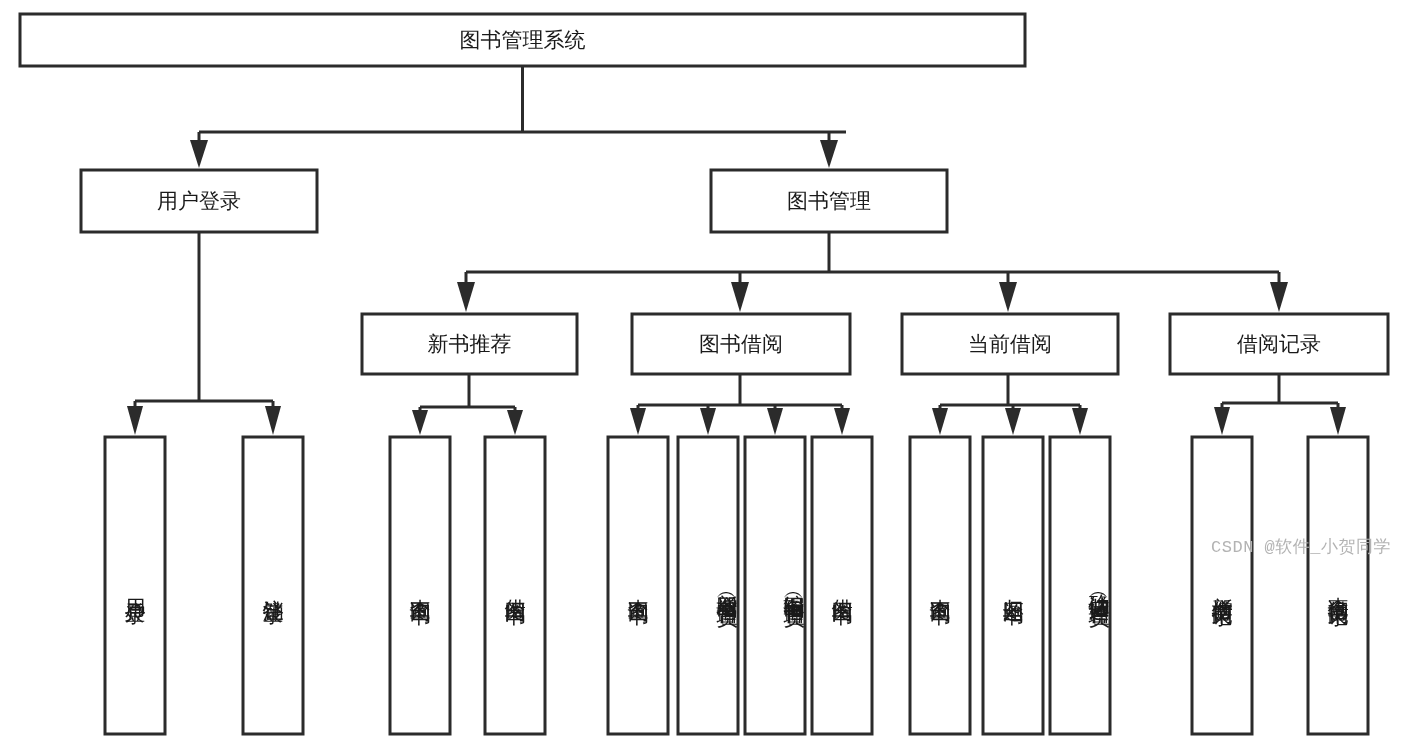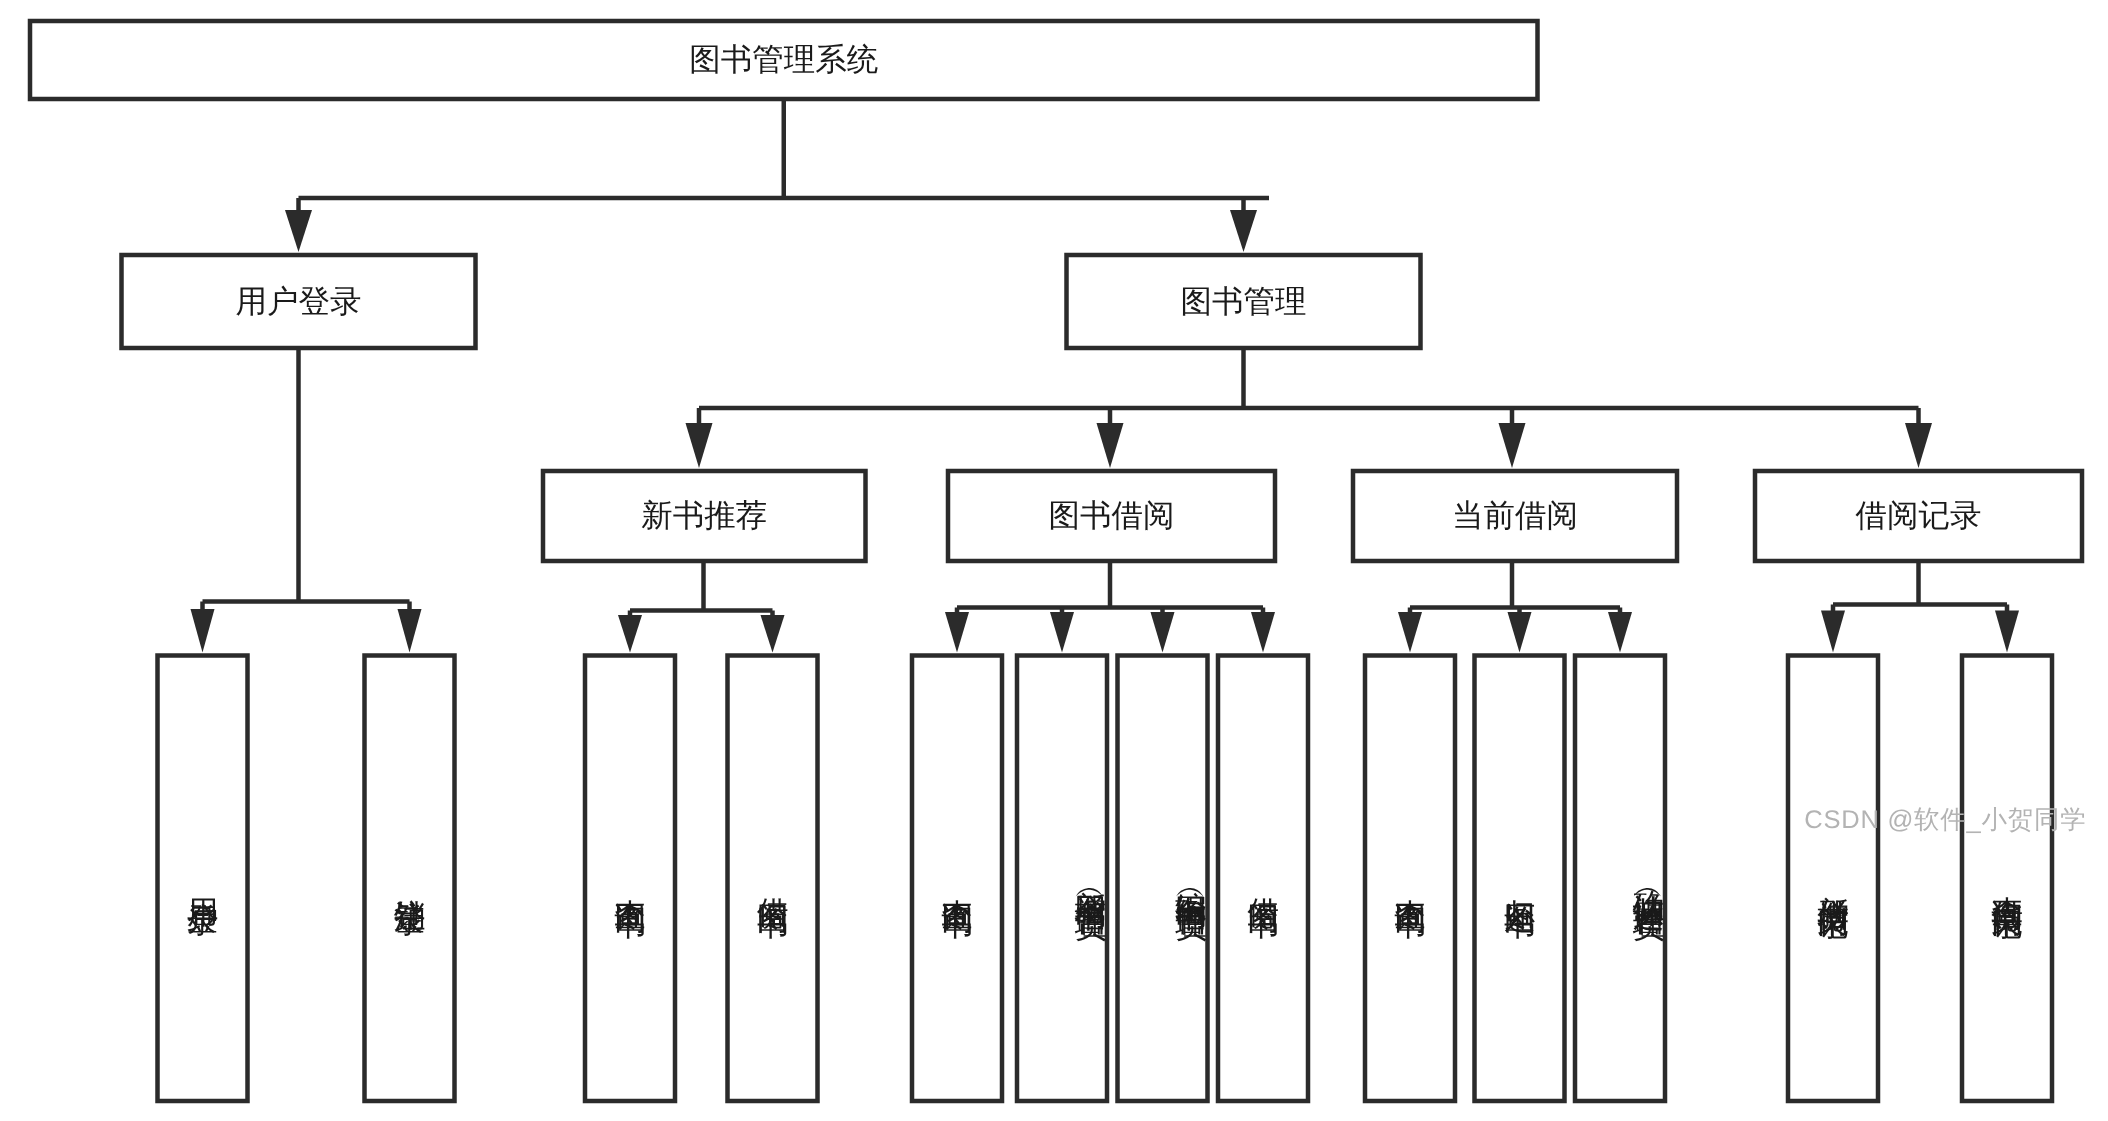--- a/index.html
+++ b/index.html
@@ -67,7 +67,7 @@
     position: absolute;
     right: 14px;
     bottom: 5px;
-    font-family: Liberation Sans, sans-serif;
+    font-family: Liberation Mono, monospace;
     font-size: 17px;
     color: #b3b3b3;
     white-space: nowrap;

